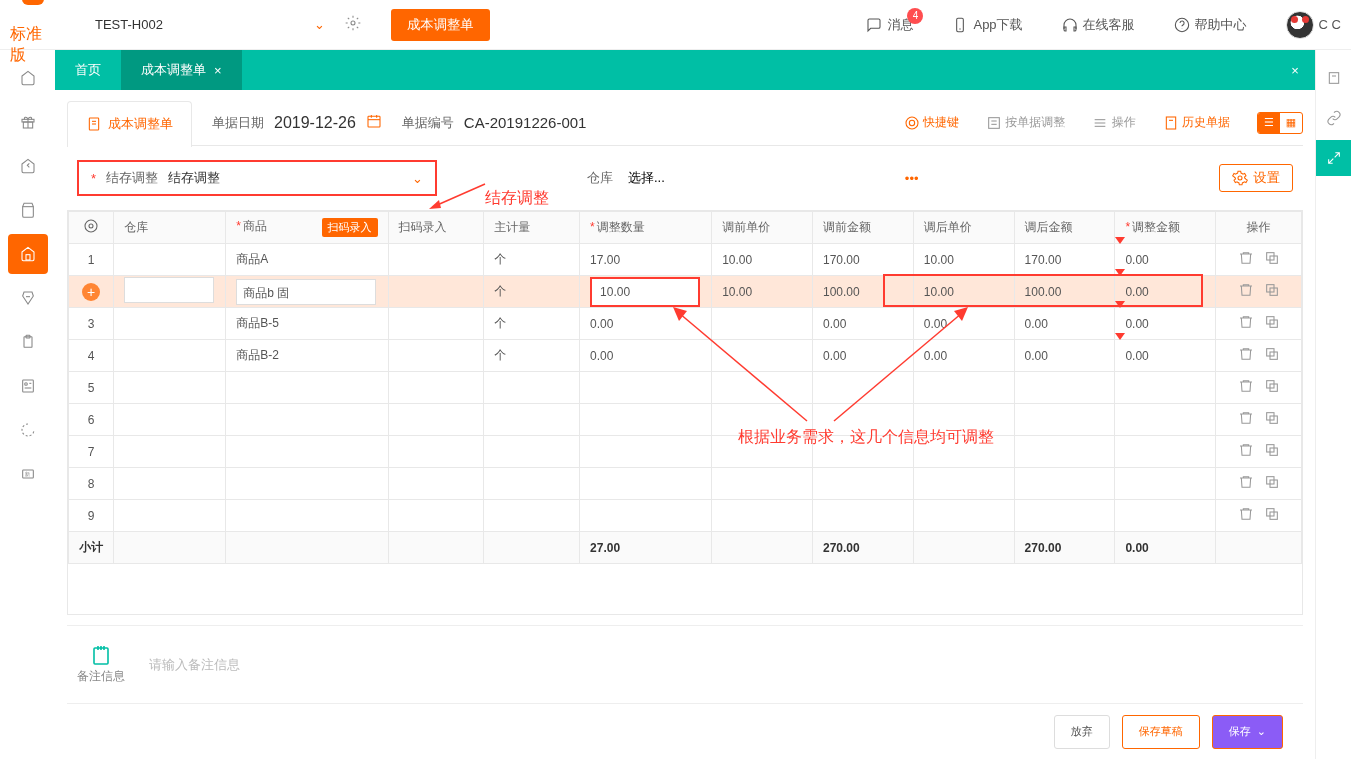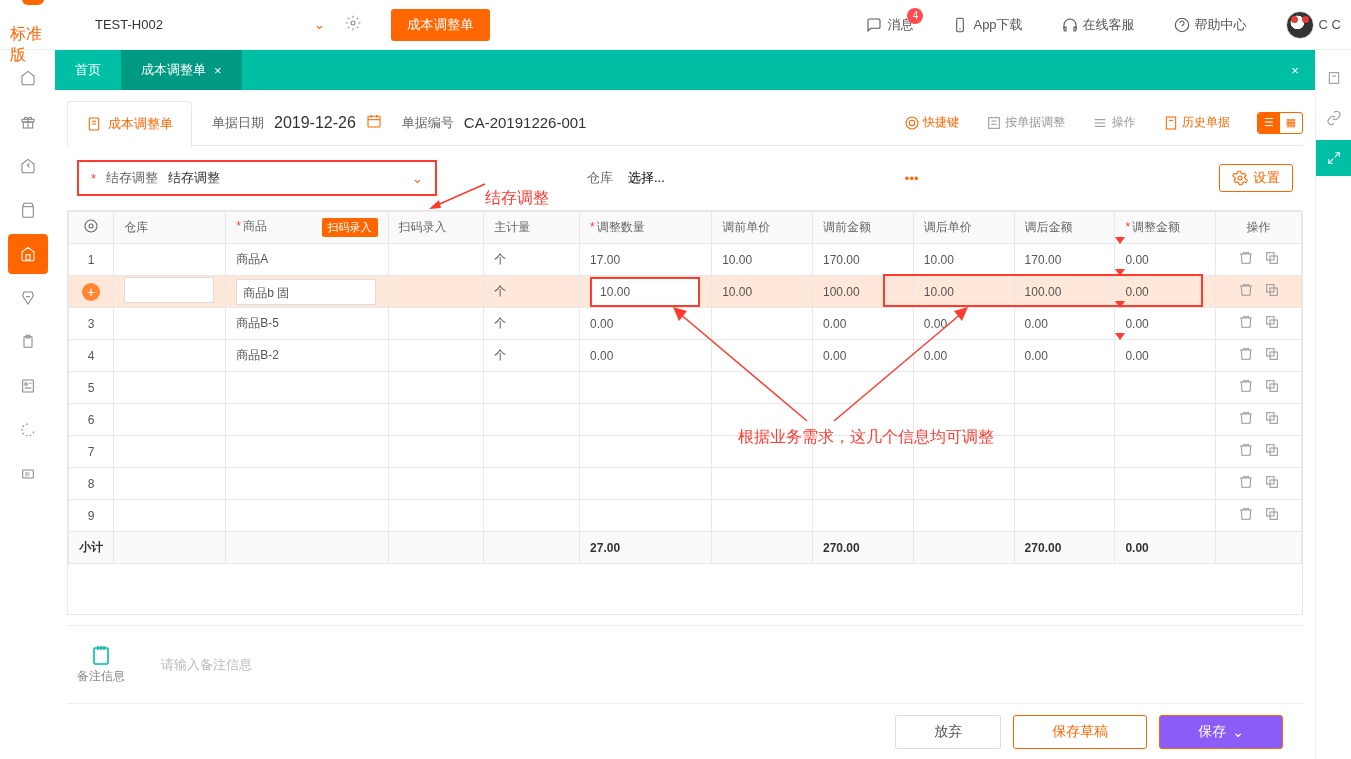--- a/index.html
+++ b/index.html
@@ -76,7 +76,7 @@
 .tri-mark{position:absolute;width:0;height:0;border-left:5px solid transparent;border-right:5px solid transparent;border-top:7px solid #ff3b30}
 .act-icons{display:flex;gap:10px;justify-content:center;color:#999}
 tfoot td{background:#fafafa;font-weight:bold;color:#333}
-.remarks{margin-top:10px;border-top:1px solid #eee;display:flex;align-items:center;padding:18px 10px;gap:36px}
+.remarks{margin-top:10px;border-top:1px solid #eee;display:flex;align-items:center;padding:18px 10px;gap:24px}
 .remarks-icon{display:flex;flex-direction:column;align-items:center;color:#00bfa5;font-size:11px}
 .remarks-icon svg{color:#00bfa5}
 .remarks-label{color:#888;font-size:12px}

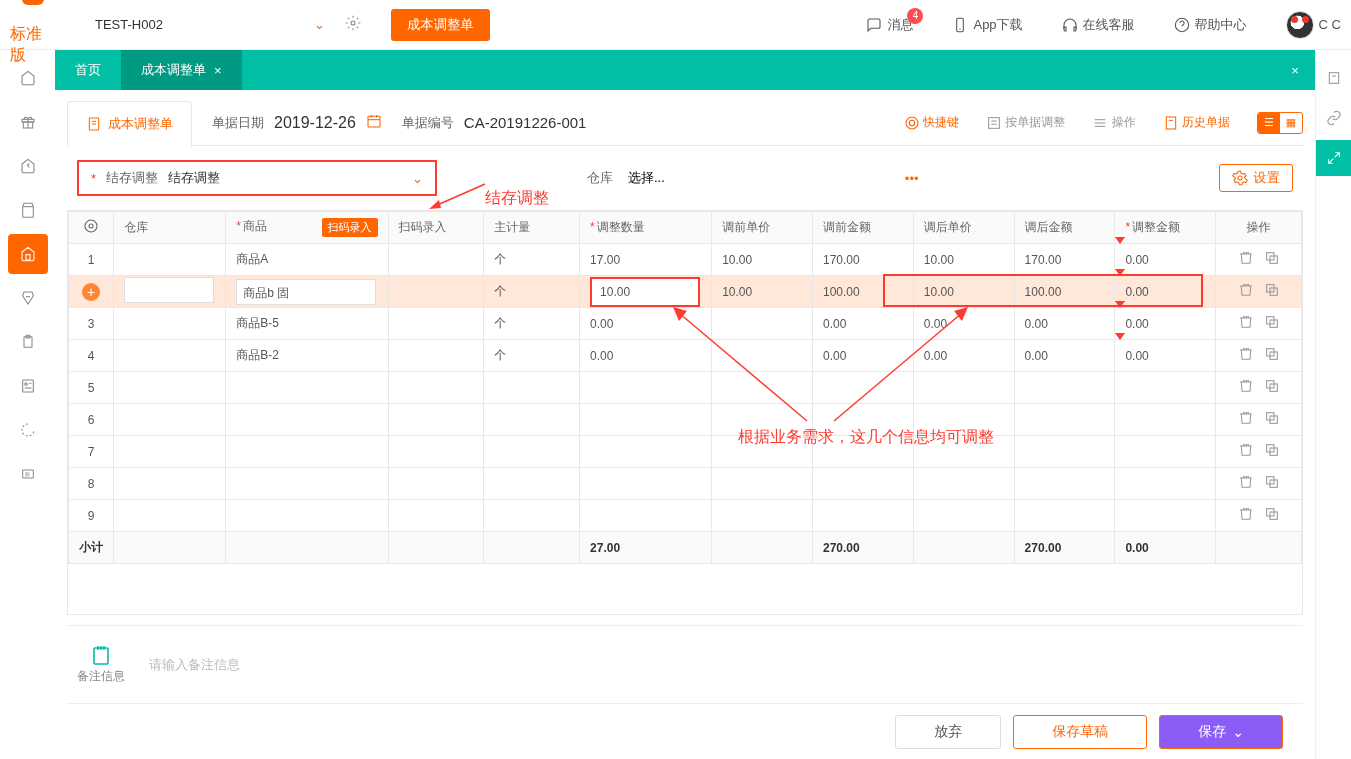--- a/index.html
+++ b/index.html
@@ -82,7 +82,7 @@
 .remarks-label{color:#888;font-size:12px}
 .remarks-input{color:#bbb}
 .footer{border-top:1px solid #eee;height:56px;display:flex;align-items:center;justify-content:flex-end;gap:12px;padding:0 20px}
-.btn{height:34px;padding:0 38px;border-radius:3px;cursor:pointer;font-size:14px;display:flex;align-items:center;gap:6px}
+.btn{height:34px;padding:0 16px;border-radius:3px;cursor:pointer;font-size:11px;display:flex;align-items:center;gap:6px}
 .btn-plain{background:#fff;border:1px solid #ddd;color:#555}
 .btn-outline{background:#fff;border:1px solid #ff6600;color:#ff6600}
 .btn-primary{background:#8b5cf6;border:1px solid #ff6600;color:#fff}

